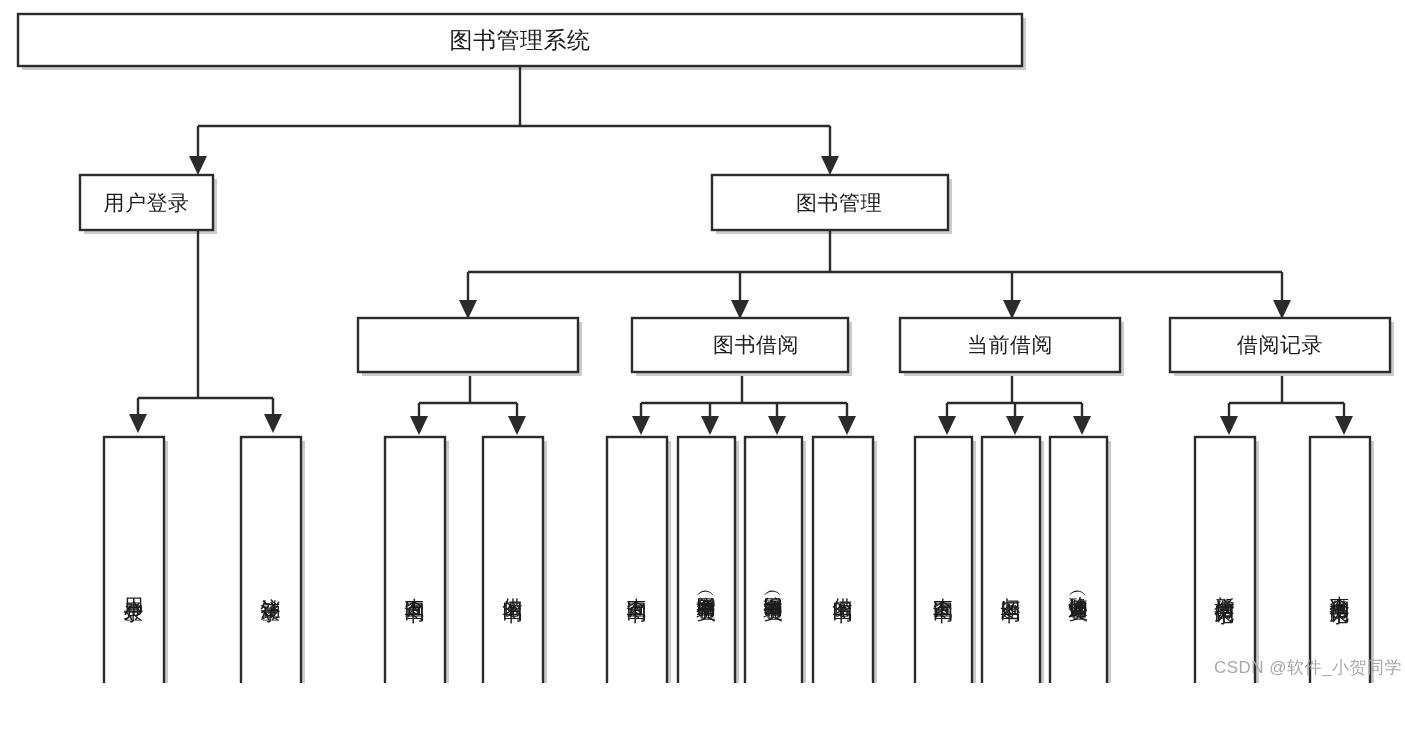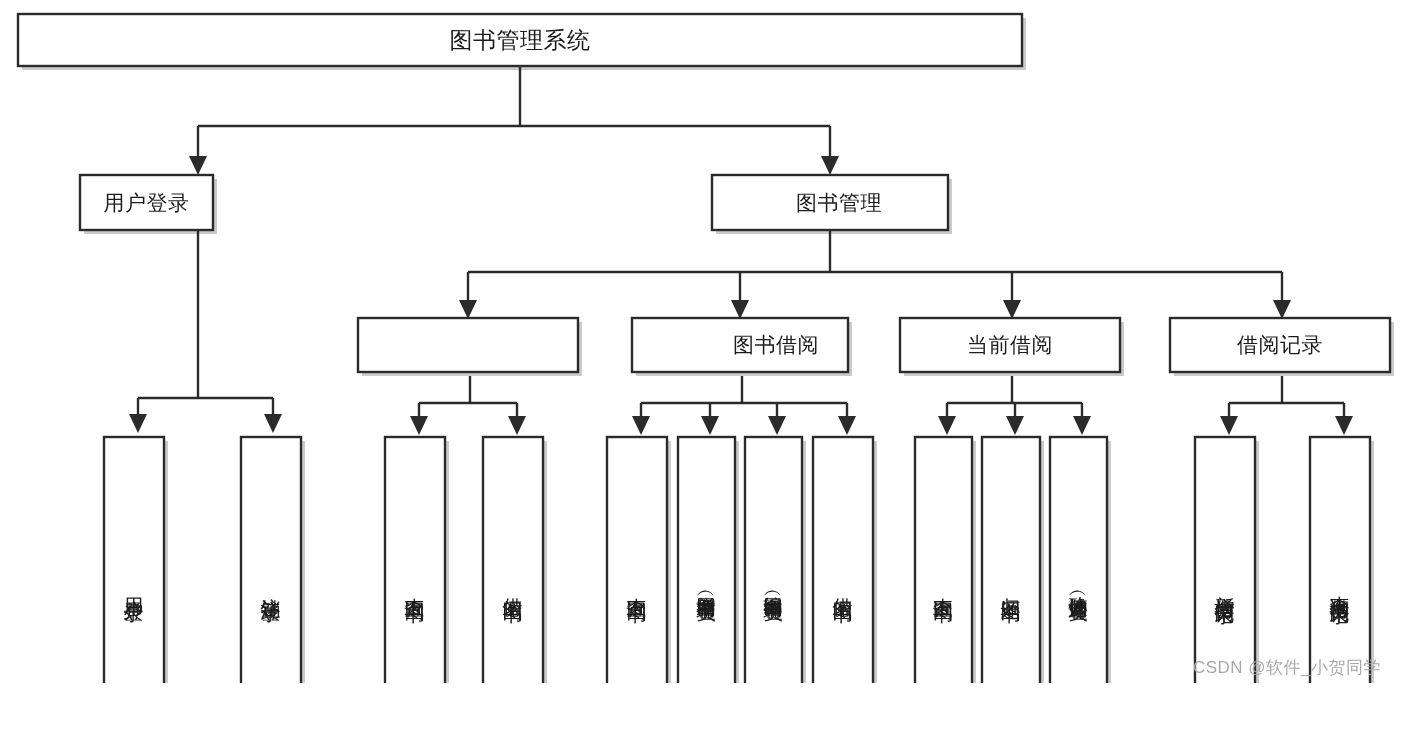--- a/index.html
+++ b/index.html
@@ -224,7 +224,7 @@
   <div class="node-label-h" style="left:712px; top:175px; width:236px; height:55px;margin-left:9px;">图书管理</div>
 
 
-  <div class="node-label-h" style="left:668px; top:318px; width:216px; height:54px;">图书借阅</div>
+  <div class="node-label-h" style="left:648px; top:318px; width:216px; height:54px;">图书借阅</div>
 
   <div class="node-label-h" style="left:900px; top:318px; width:220px; height:54px;">当前借阅</div>
 

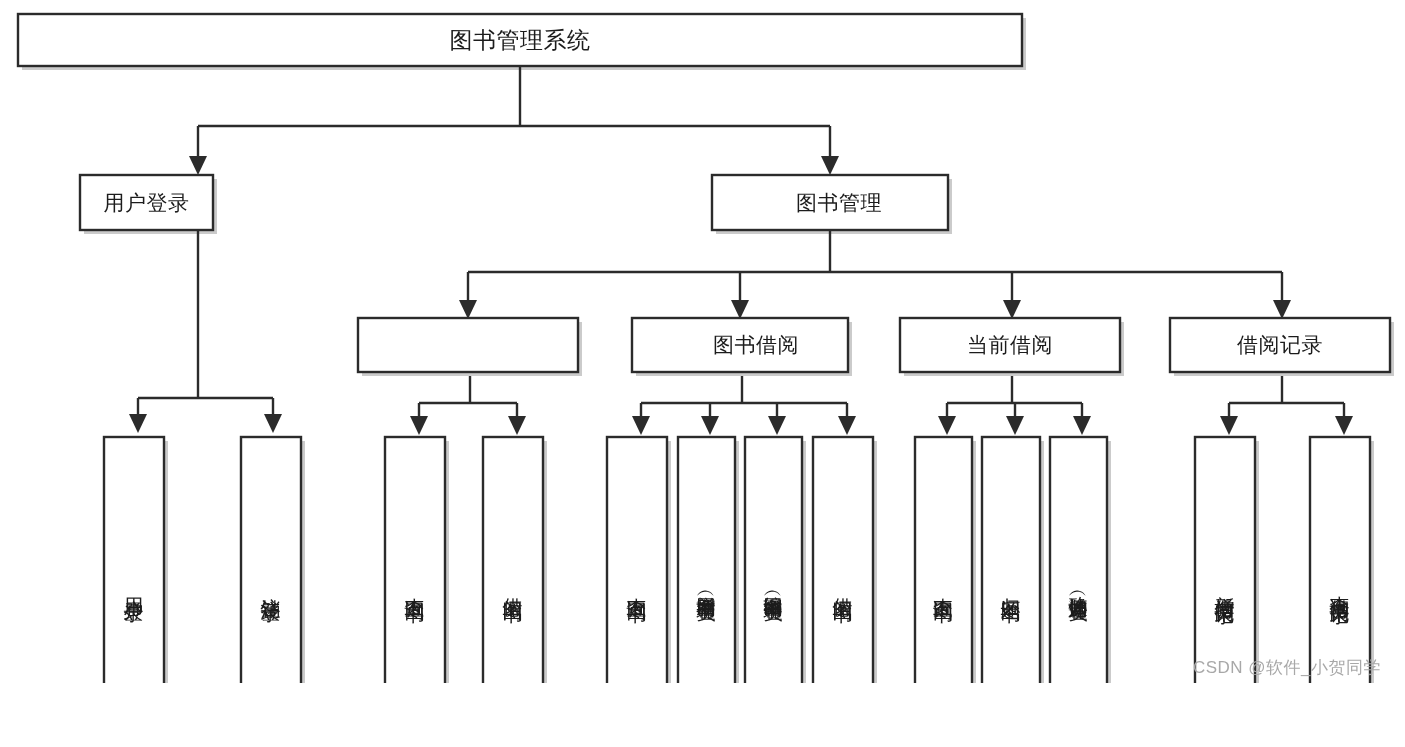--- a/index.html
+++ b/index.html
@@ -78,7 +78,7 @@
   }
   #watermark {
     position: absolute;
-    right: 24px;
+    right: 3px;
     bottom: 4px;
     font-size: 17px;
     color: #a8a8a8;

